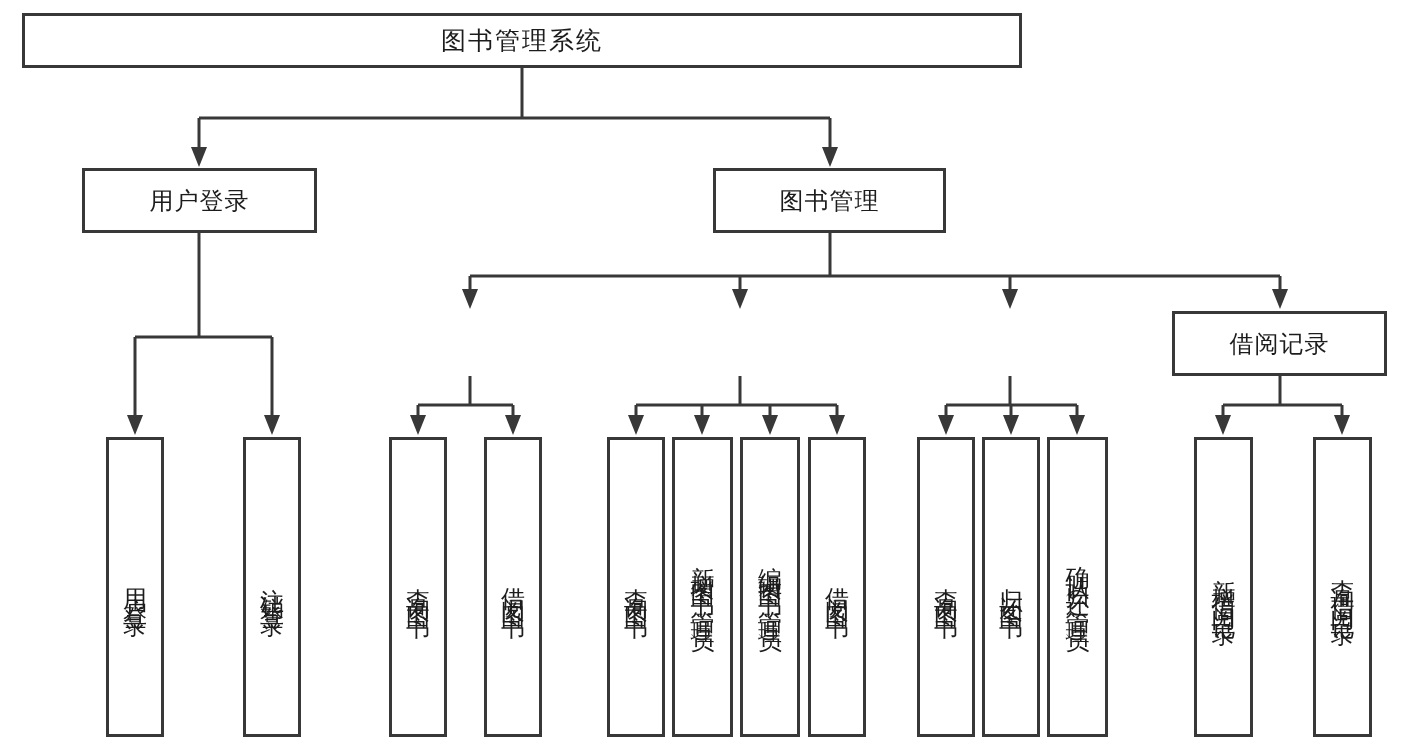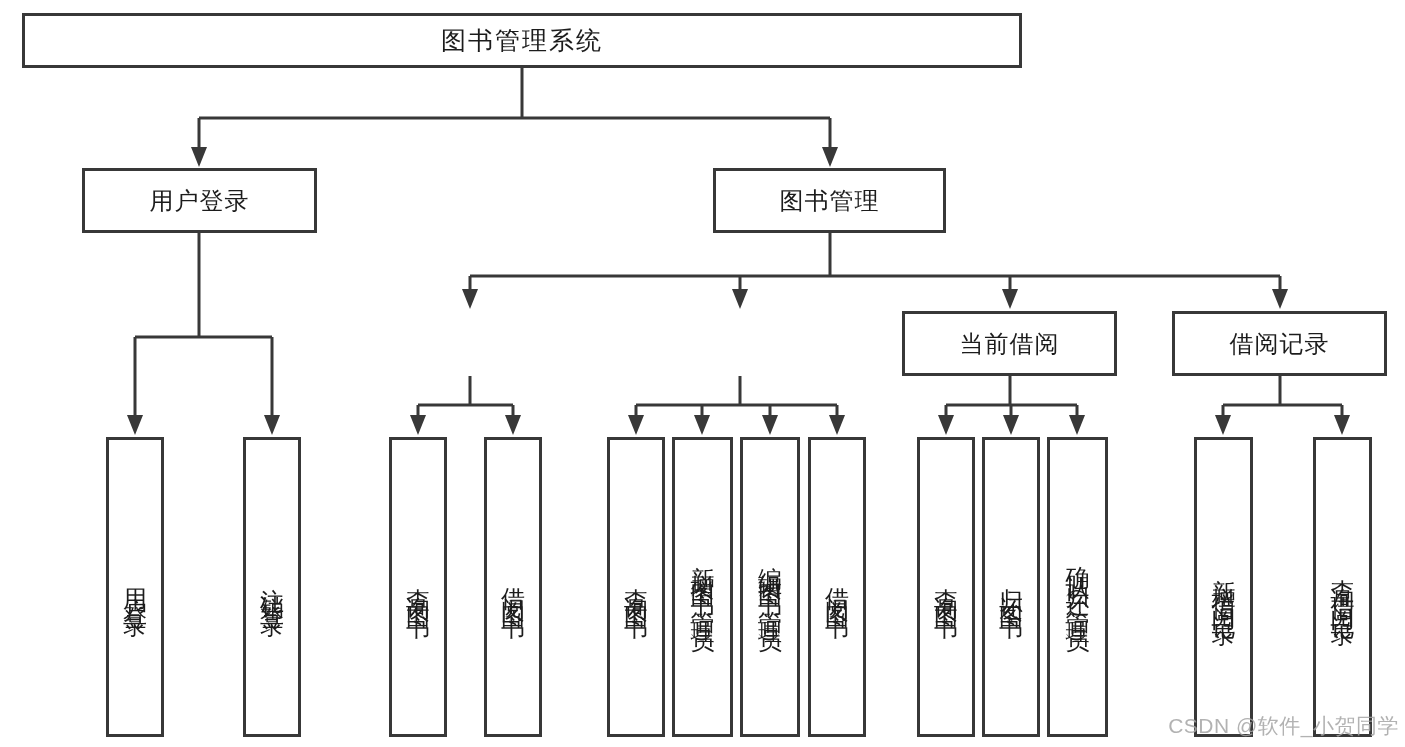--- a/index.html
+++ b/index.html
@@ -114,9 +114,6 @@
     <span class="label">图书管理</span>
   </div>
 
-  <div class="node h" style="left:902px; top:311px; width:215px; height:65px;">
-    <span class="label">当前借阅</span>
-  </div>
   <div class="node h" style="left:1172px; top:311px; width:215px; height:65px;">
     <span class="label">借阅记录</span>
   </div>

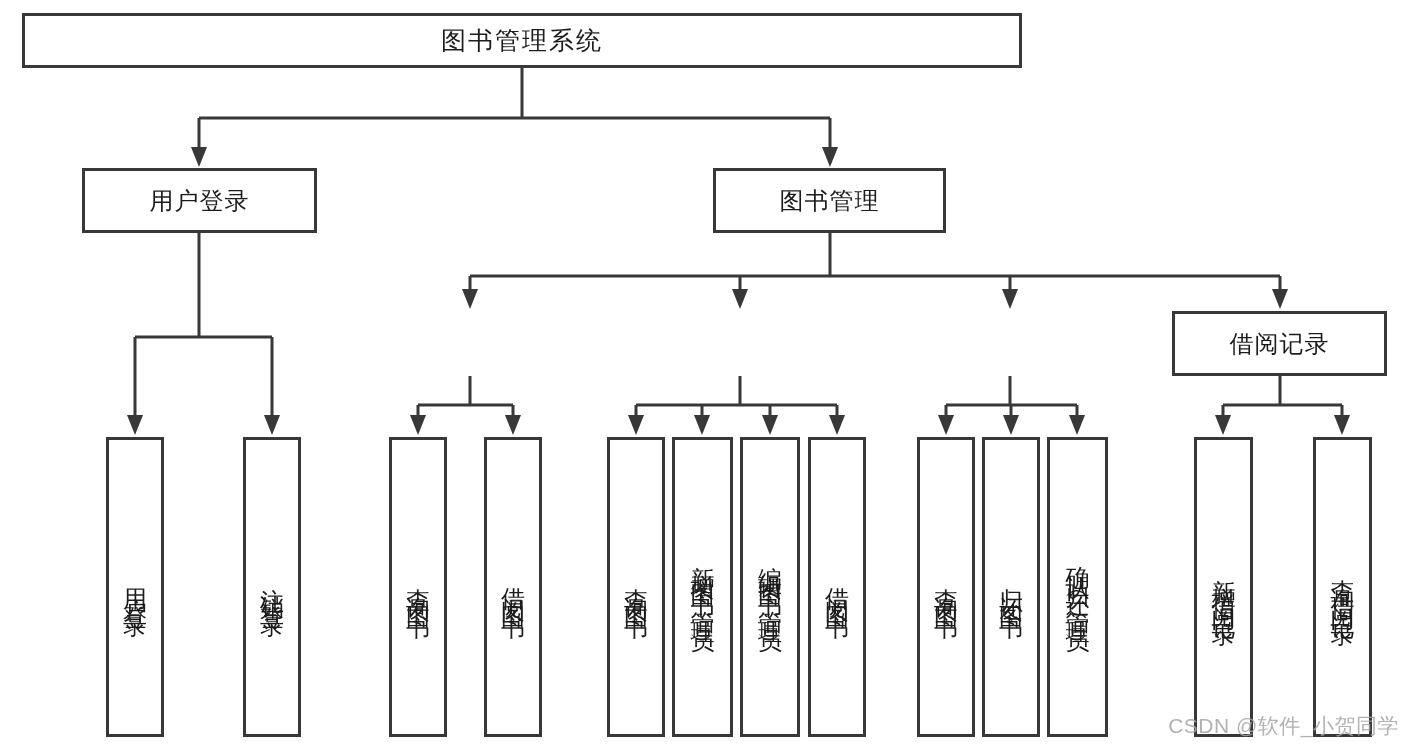--- a/index.html
+++ b/index.html
@@ -162,7 +162,6 @@
     <span class="label">查询借阅记录</span>
   </div>
 
-  <div class="watermark">CSDN @软件_小贺同学</div>
 
 </div>
 

